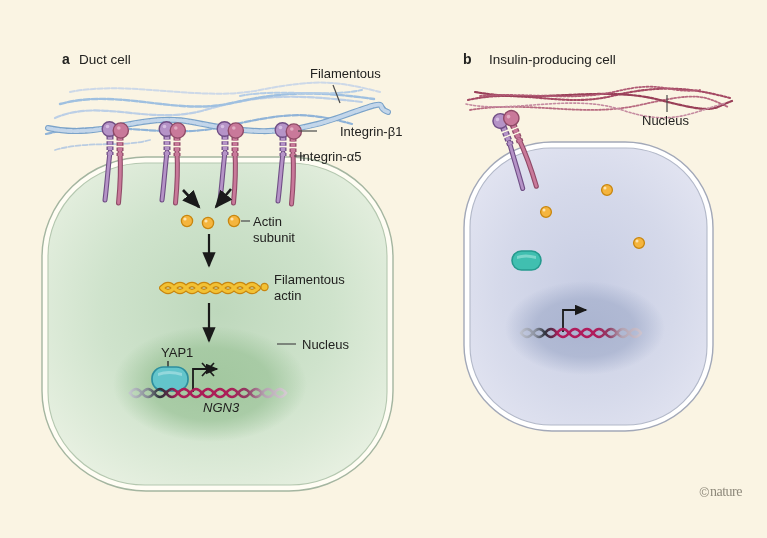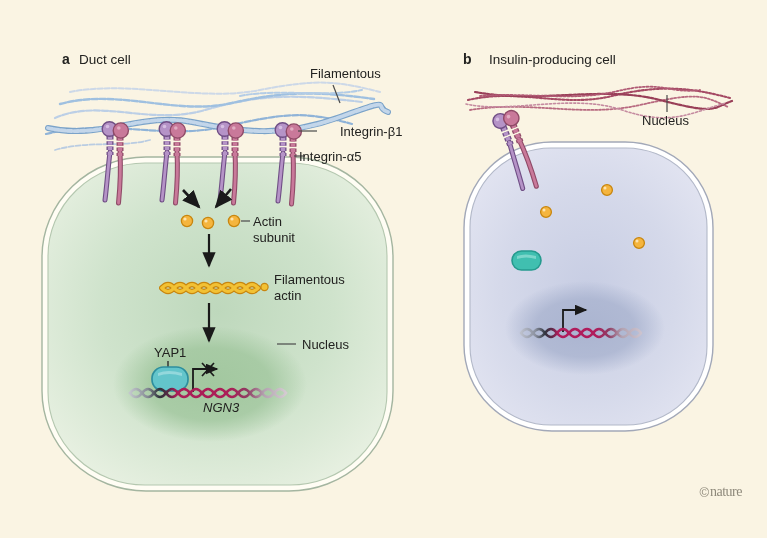--- a/index.html
+++ b/index.html
@@ -241,7 +241,7 @@
 </div>
 
 <span class="lbl" style="left:302px;top:337px">Nucleus</span>
-<span class="lbl" style="left:154px;top:345px">YAP1</span>
+<span class="lbl" style="left:161px;top:345px">YAP1</span>
 <span class="lbl italic" style="left:203px;top:400px">NGN3</span>
 
 <span class="lbl" style="left:642px;top:113px">Nucleus</span>

